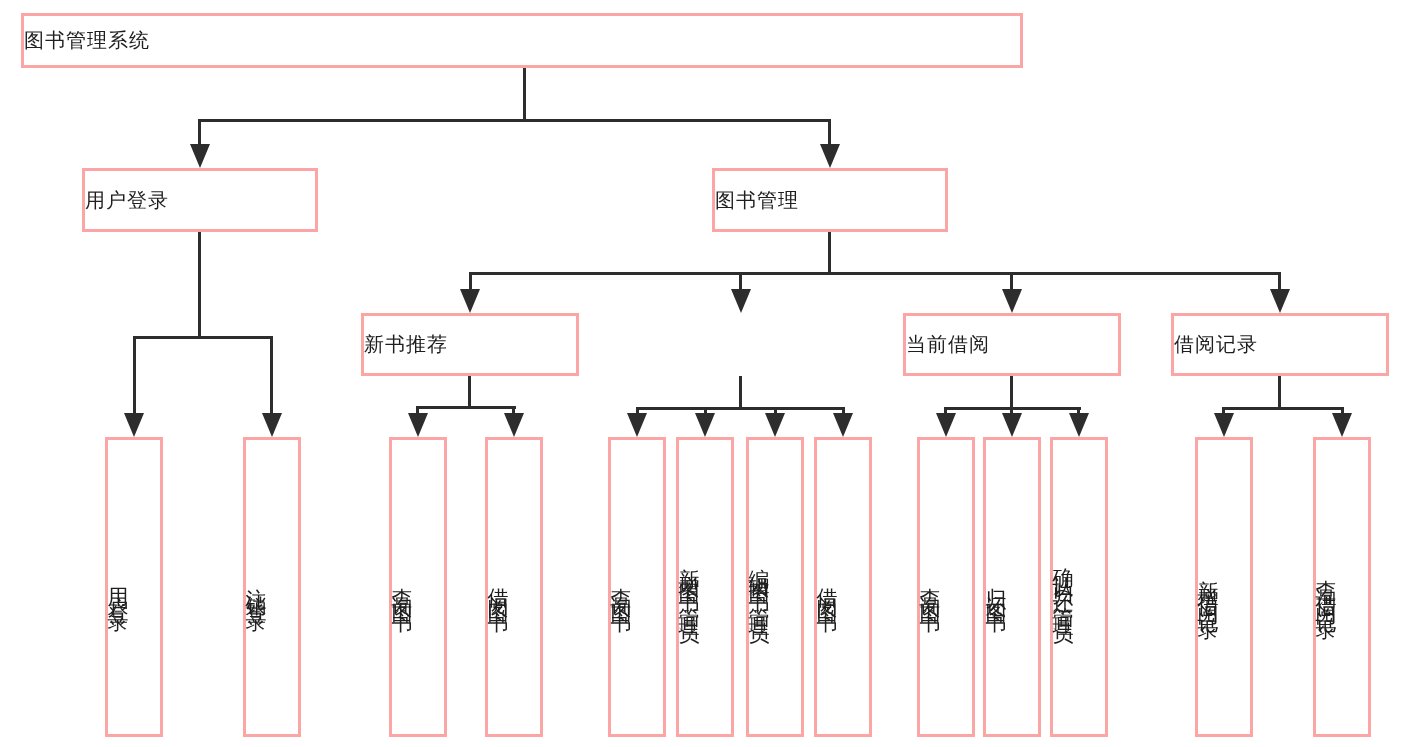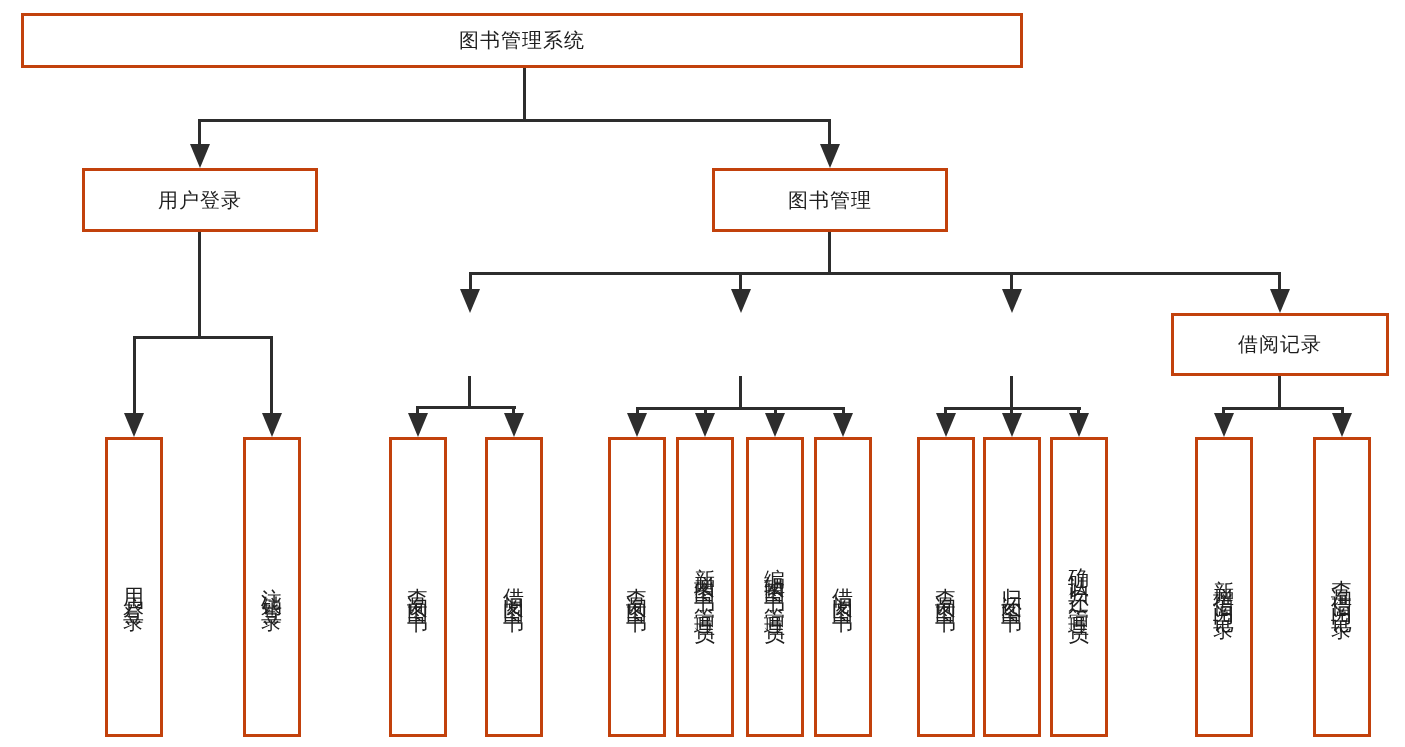--- a/index.html
+++ b/index.html
@@ -8,8 +8,8 @@
     font-family:"Liberation Sans",sans-serif;overflow:hidden;
   }
   .box{
-    position:absolute;box-sizing:border-box;border:3px solid #c2410c;background:#ffffff;
-    display:flex;align-items:center;justify-content:center;
+    position:absolute;box-sizing:border-box;border:3px solid #fca5a5;background:#ffffff;
+    display:flex;align-items:center;justify-content:flex-start;
     color:#1e1e1e;font-size:20px;letter-spacing:1px;
   }
   .root{left:21px;top:13px;width:1002px;height:55px;}

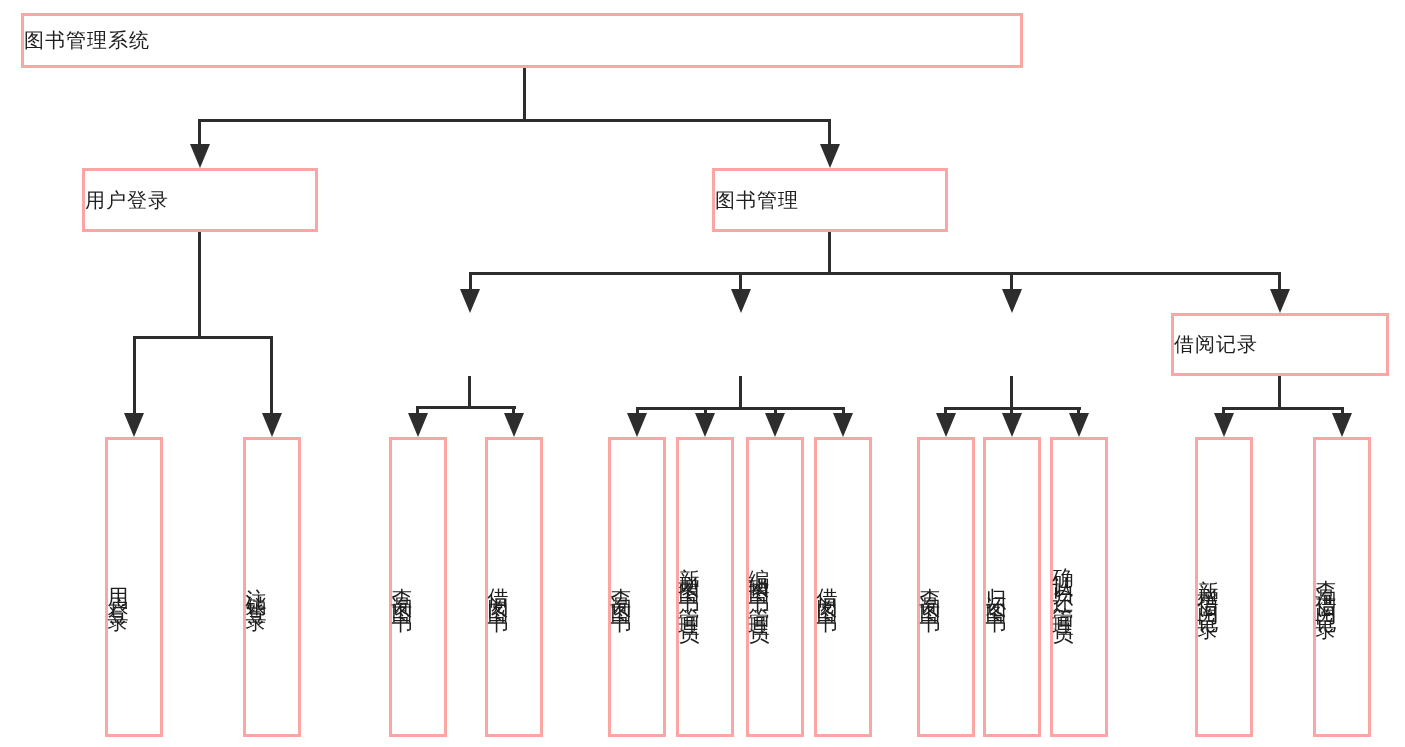--- a/index.html
+++ b/index.html
@@ -49,6 +49,9 @@
     <span>图书管理</span>
   </div>
 
+  <div class="box mid" style="left:361px;">
+    <span>新书推荐</span>
+  </div>
   <div class="box mid" style="left:1171px;">
     <span>借阅记录</span>
   </div>

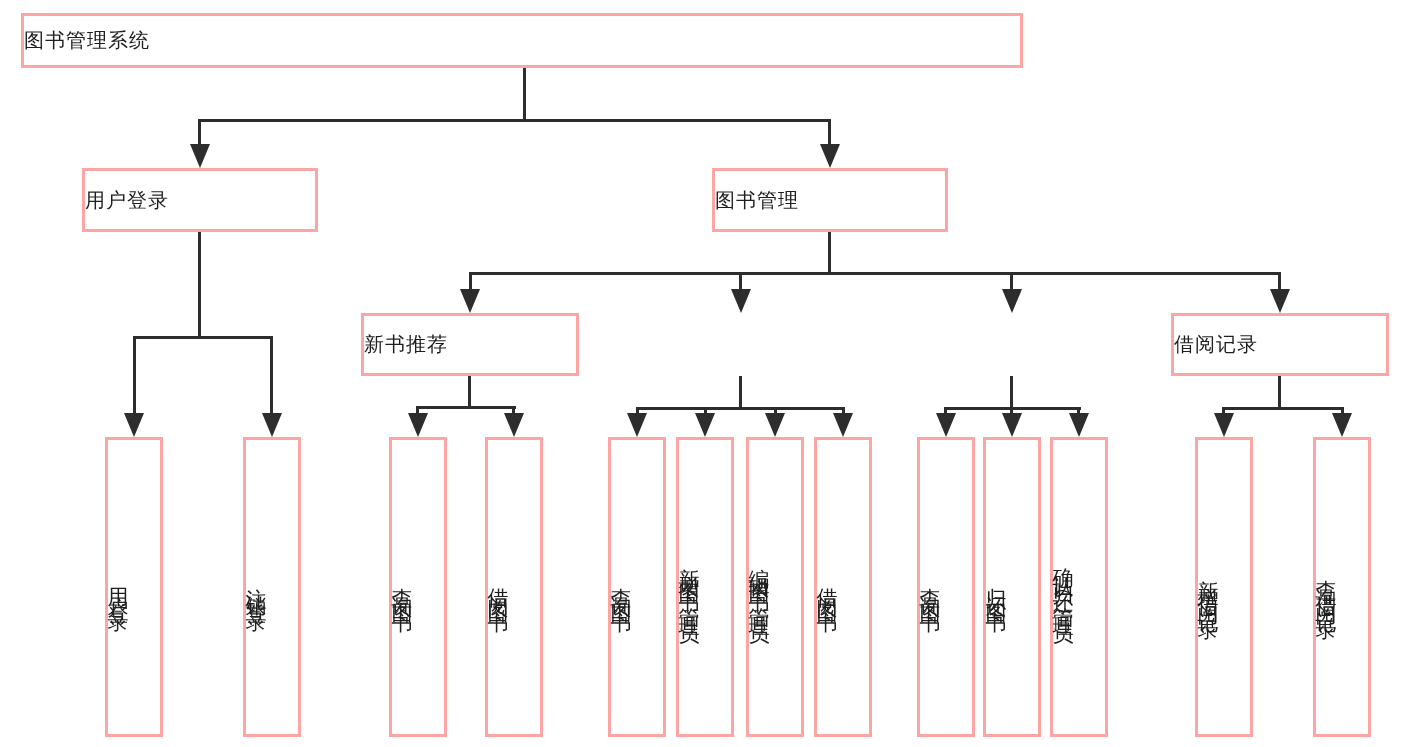--- a/index.html
+++ b/index.html
@@ -51,6 +51,9 @@
 
   <div class="box mid" style="left:361px;">
     <span>新书推荐</span>
+  </div>
+  <div class="box mid" style="left:903px;">
+    <span>当前借阅</span>
   </div>
   <div class="box mid" style="left:1171px;">
     <span>借阅记录</span>

